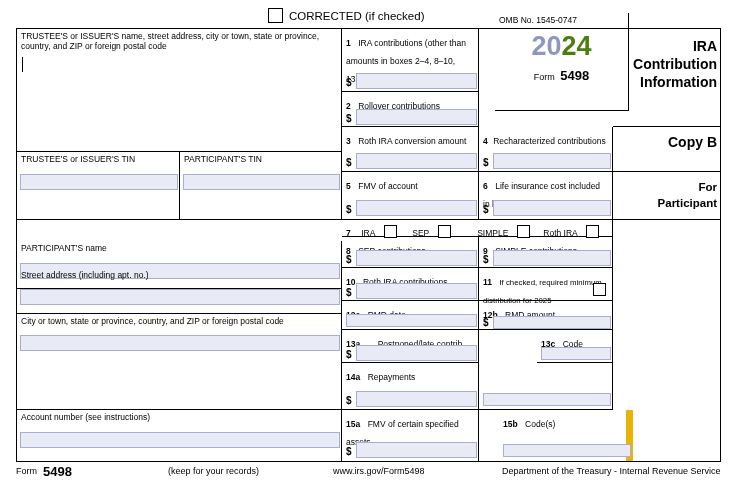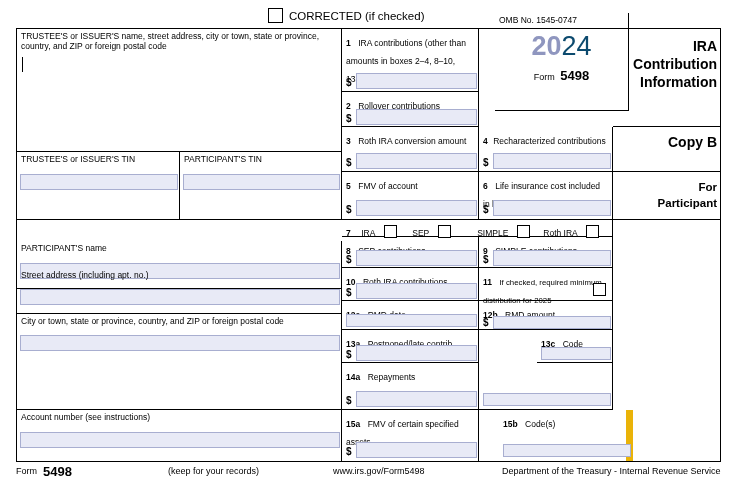--- a/index.html
+++ b/index.html
@@ -81,7 +81,7 @@
     letter-spacing: 0px;
   }
   .big2024 .lt { color: #8f96bf; font-weight: bold; }
-  .big2024 .dk { color: #0c4a6e; font-weight: normal; }
+  .big2024 .dk { color: #4d7c0f; font-weight: bold; }
   .cbx {
     display: inline-block;
     width: 11px; height: 11px;

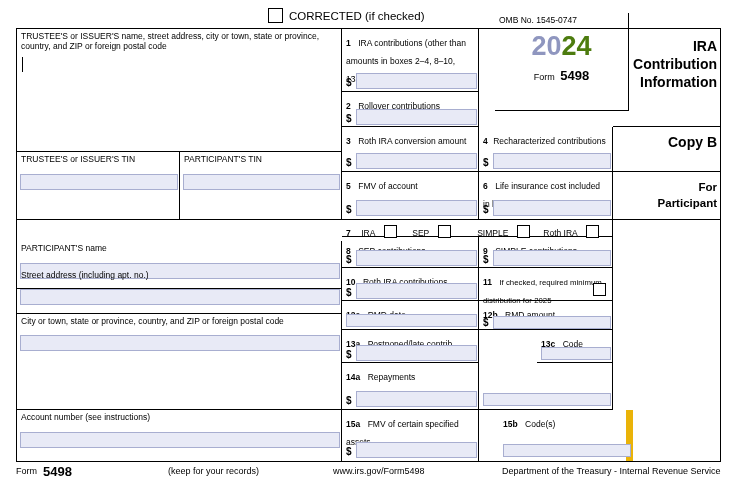--- a/index.html
+++ b/index.html
@@ -271,7 +271,7 @@
   <div class="abs" style="top:330px;left:342px;width:137px;height:33px;border-right:1px solid #000;border-bottom:1px solid #000;">
     <div style="padding:3px 4px 0 4px;">
       <span class="num">13a</span>
-      <span class="lbl" style="margin-left:3px;">Postponed/late contrib.</span>
+      <span class="lbl" style="margin-left:13px;">Postponed/late contrib.</span>
     </div>
     <div class="dollar" style="position:absolute;left:4px;bottom:2px;">$</div>
     <div class="fieldshade" style="left:14px;width:119px;bottom:1px;"></div>

